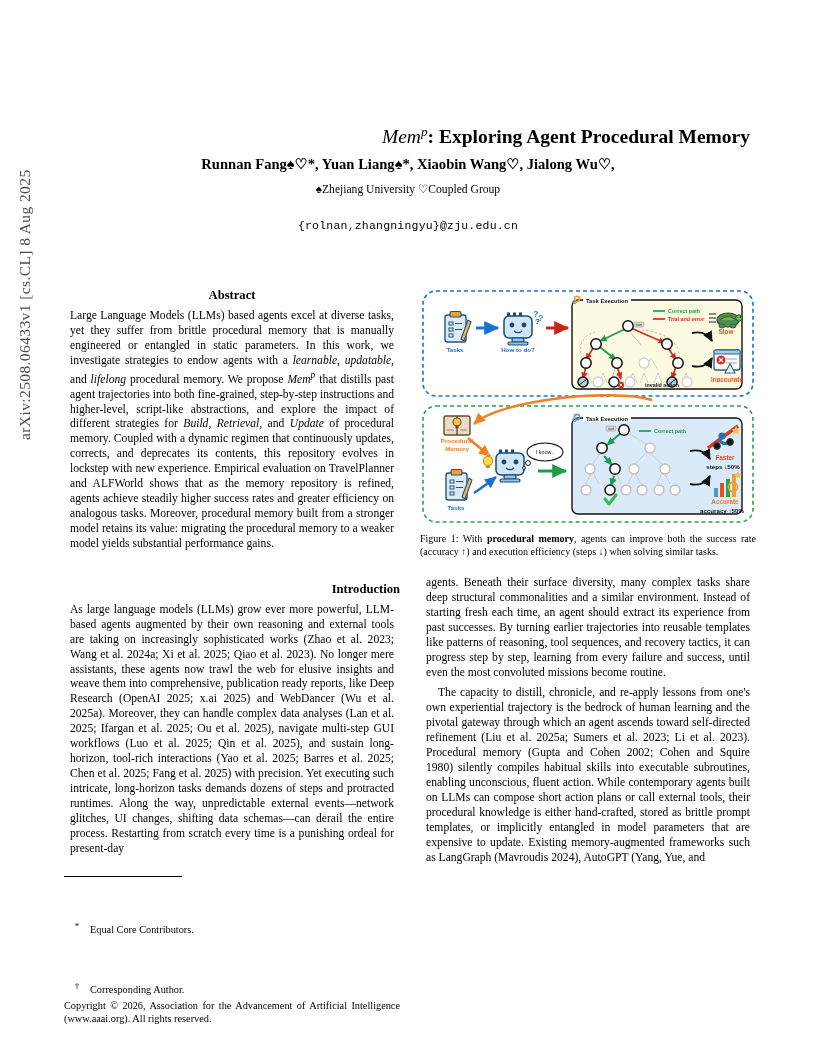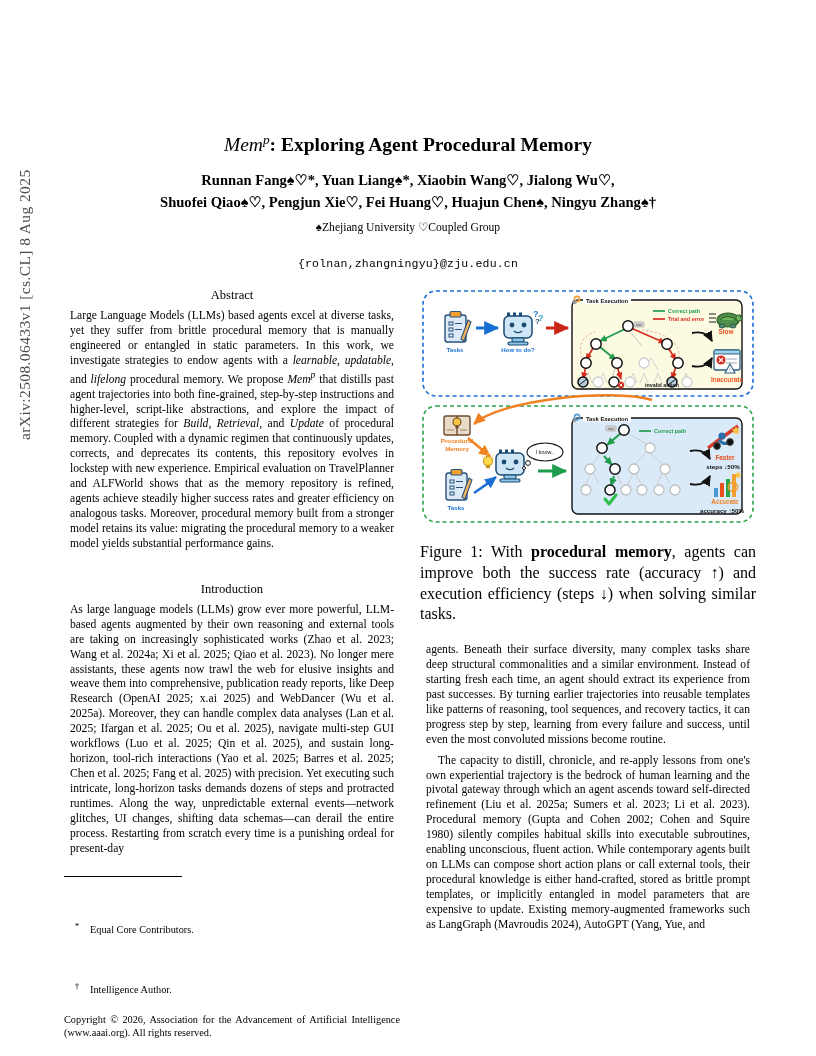--- a/index.html
+++ b/index.html
@@ -43,7 +43,8 @@
     font-size: 19.5px;
     font-weight: bold;
     line-height: 1.3;
-    margin: 12px;
+    margin: 4px;
+    text-align: right;
   }
   #paper-title .mathit {
     font-family: "Liberation Serif", serif;

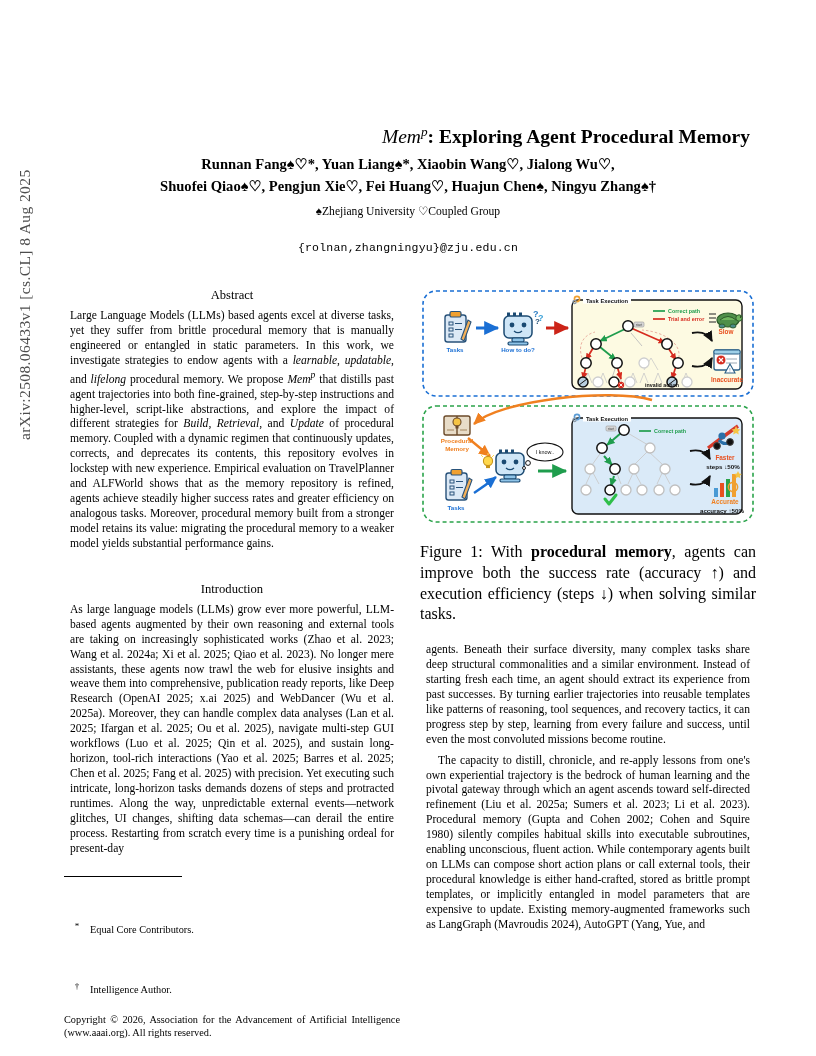--- a/index.html
+++ b/index.html
@@ -172,7 +172,6 @@
 
   <div class="authors">
     <div>Runnan Fang♠♡*, Yuan Liang♠*, Xiaobin Wang♡, Jialong Wu♡,</div>
-    <div>Shuofei Qiao♠♡, Pengjun Xie♡, Fei Huang♡, Huajun Chen♠, Ningyu Zhang♠†</div>
   </div>
 
   <div class="affil">♠Zhejiang University   ♡Coupled Group</div>

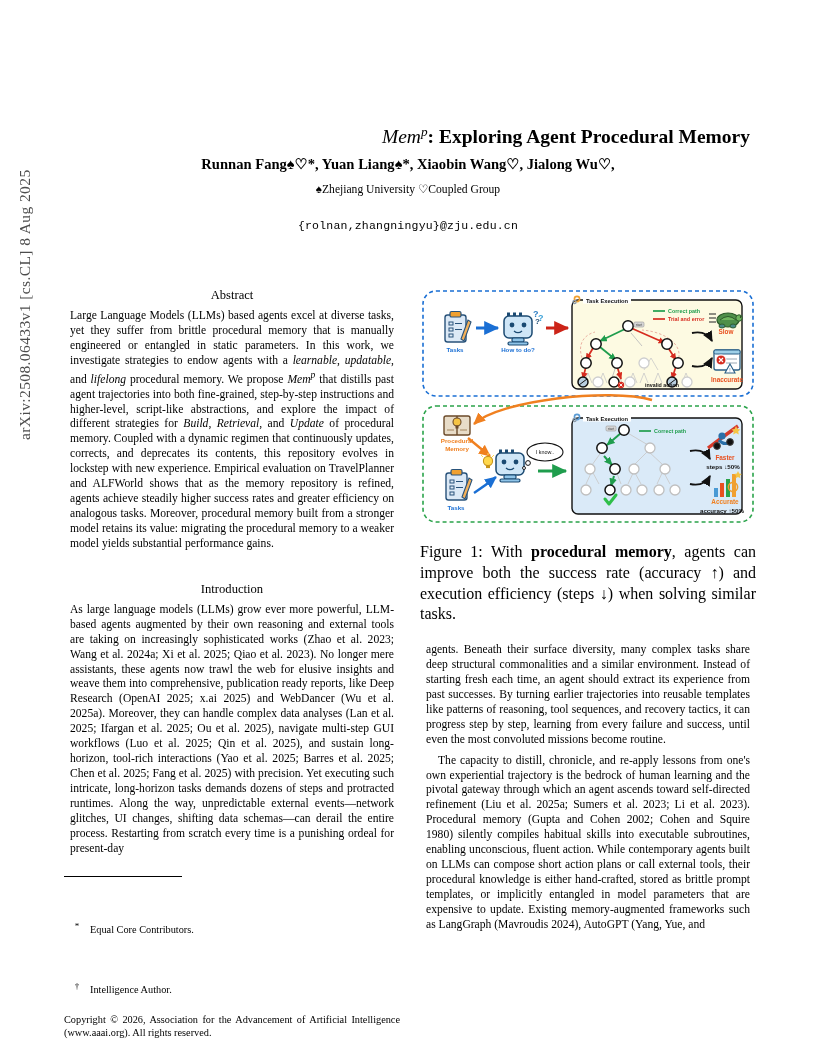--- a/index.html
+++ b/index.html
@@ -93,7 +93,7 @@
   .sec-head {
     text-align: center;
     font-size: 12.6px;
-    font-weight: normal;
+    font-weight: bold;
     margin: 0 0 6px 0;
     line-height: 1.2;
   }

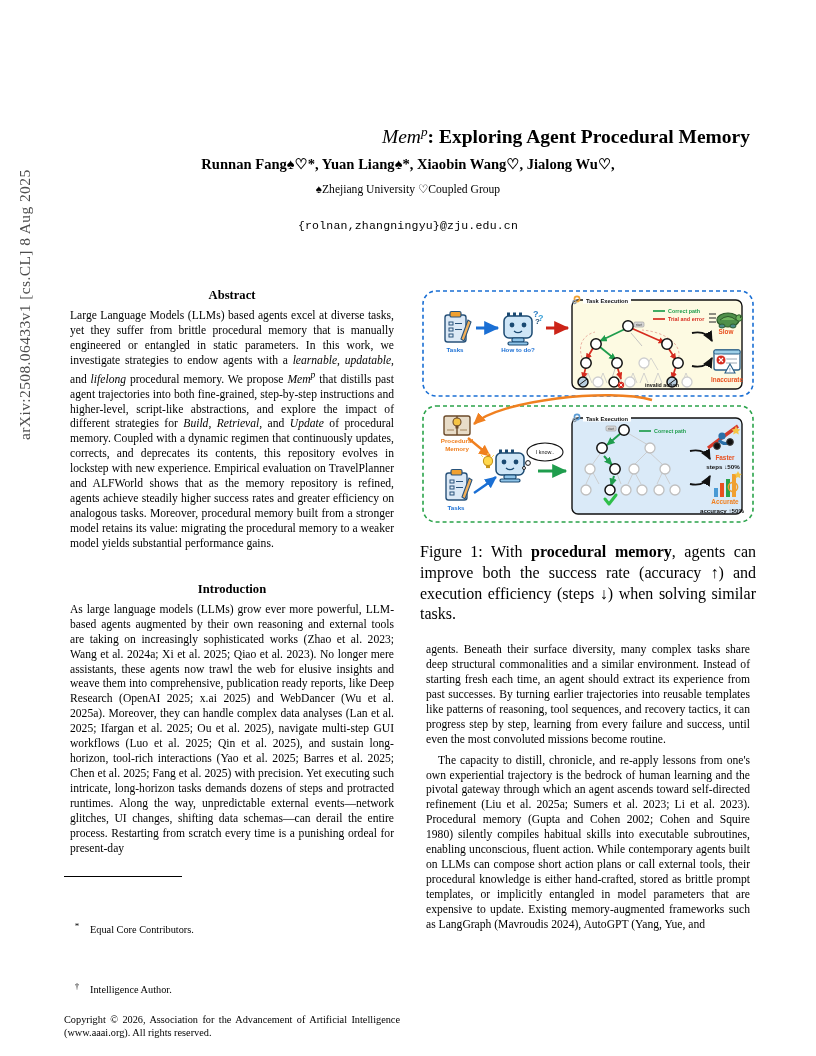--- a/index.html
+++ b/index.html
@@ -151,8 +151,8 @@
   }
   #figure-1 { width: 336px; height: 238px; display: block; }
   #figure-caption {
-    margin-top: 16px;
-    font-size: 16px;
+    margin-top: 6px;
+    font-size: 10px;
     line-height: 1.3;
     text-align: justify;
   }

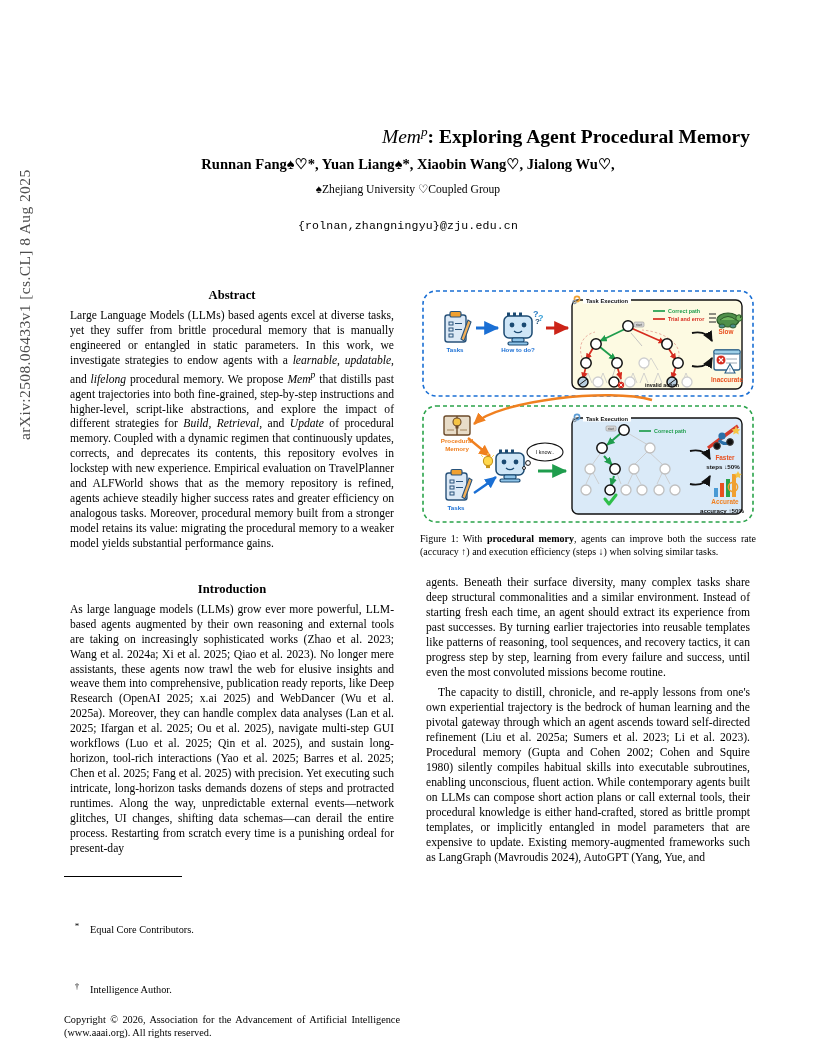--- a/index.html
+++ b/index.html
@@ -107,7 +107,7 @@
   }
   p.body + p.body { text-indent: 12px; }
   p.noindent { text-indent: 0 !important; }
-  .gap-before { margin-top: 11px; }
+  .gap-before { margin-top: 11px; text-align: right; }
 
   
   #footnotes {

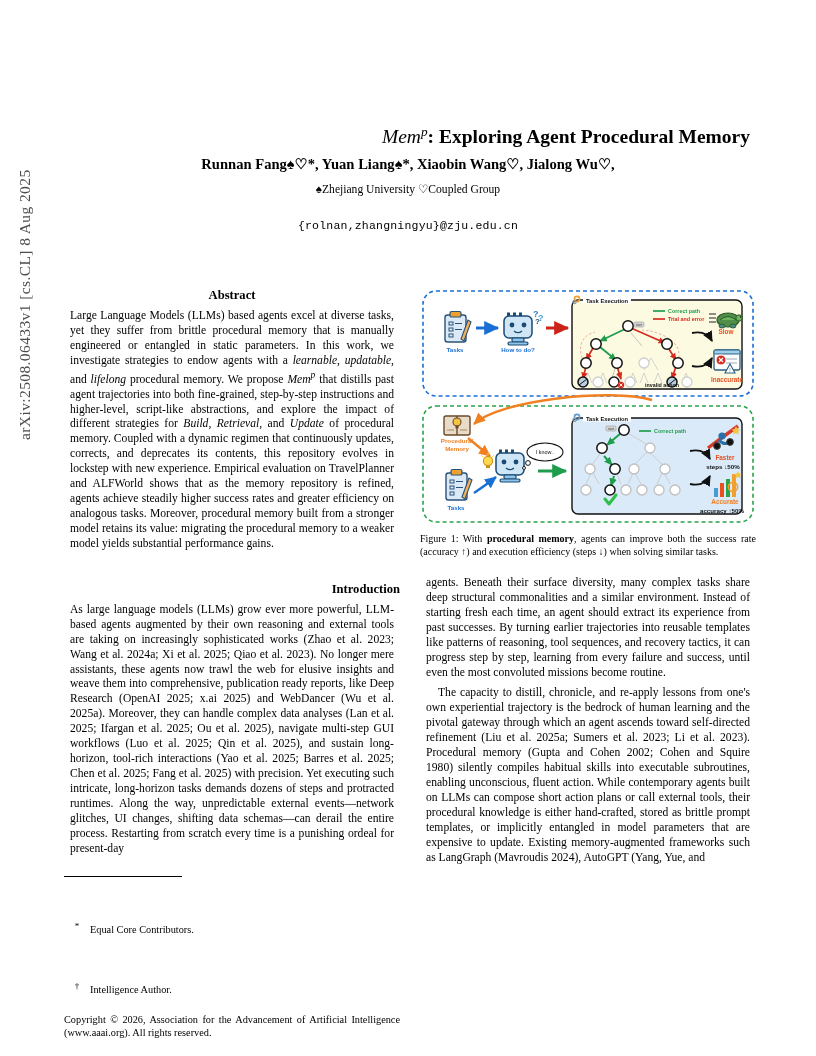--- a/index.html
+++ b/index.html
@@ -520,7 +520,7 @@
     <span class="fn-mark">*</span><span>Equal Core Contributors.</span>
   </div>
   <div class="fn-line">
-    <span class="fn-mark">†</span><span>Intelligence Author.</span>
+    <span class="fn-mark">†</span><span>Corresponding Author.</span>
   </div>
   <div id="copyright">Copyright © 2026, Association for the Advancement of Artificial Intelligence (www.aaai.org). All rights reserved.</div>
 </div>

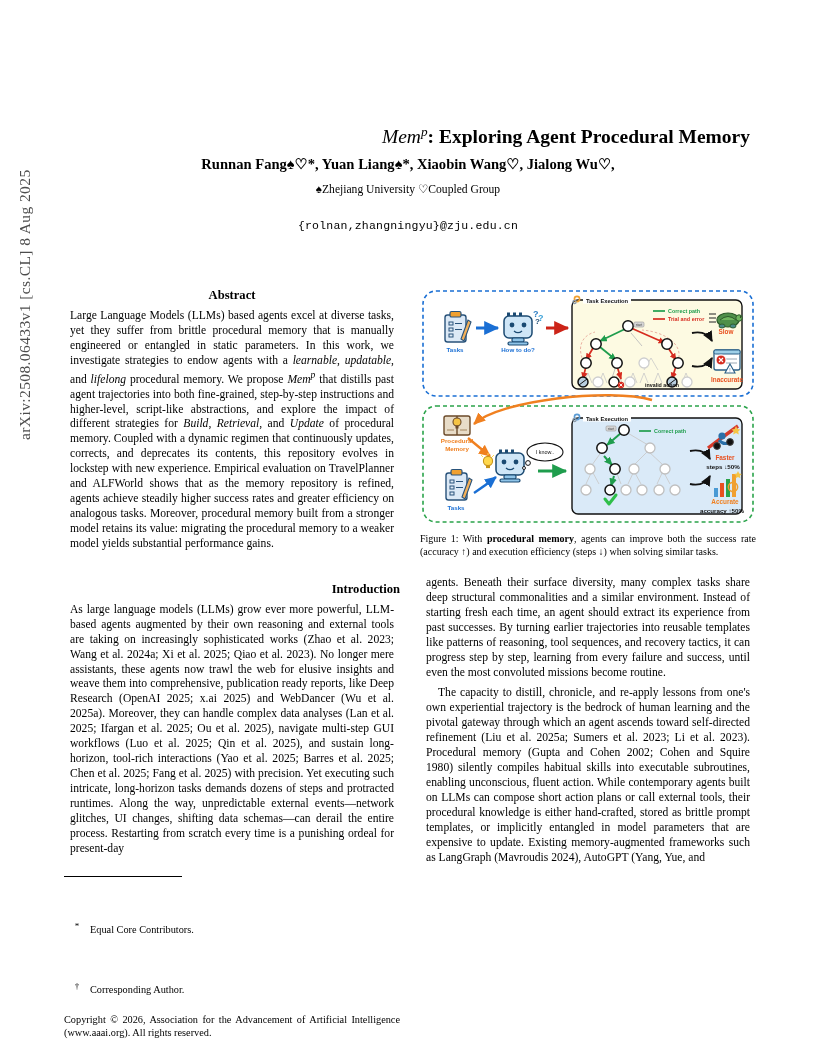--- a/index.html
+++ b/index.html
@@ -139,7 +139,7 @@
     font-size: 10.3px;
     line-height: 1.3;
     text-align: justify;
-    margin-top: 16px;
+    margin-top: 2px;
   }
 
   

